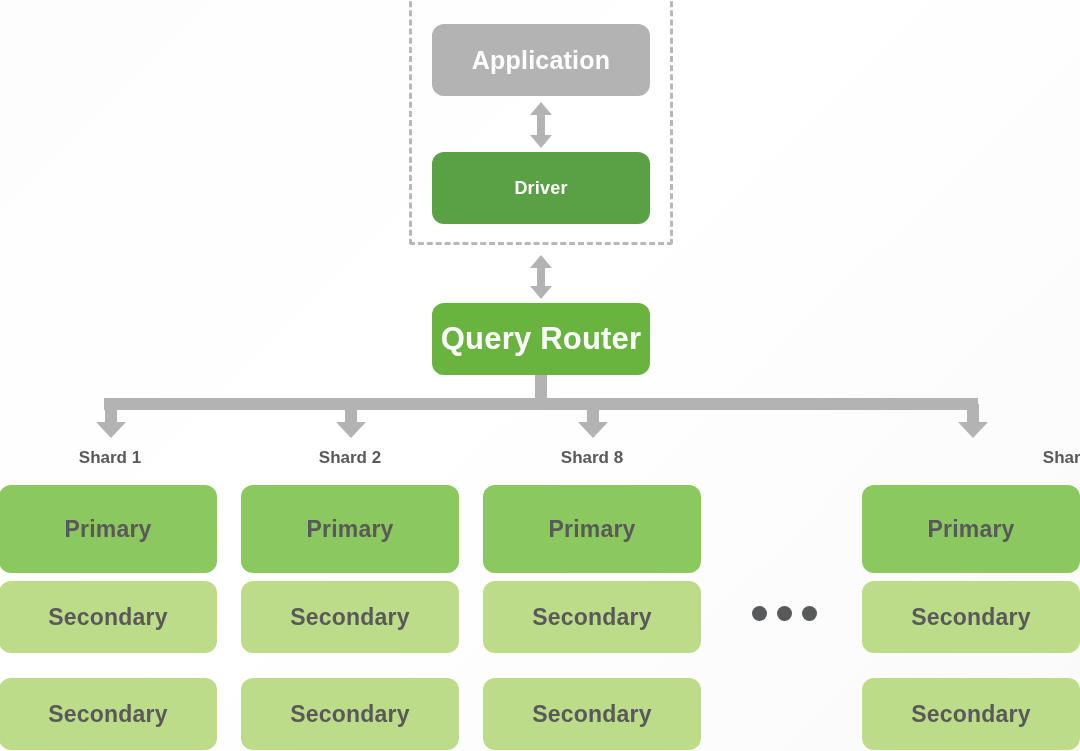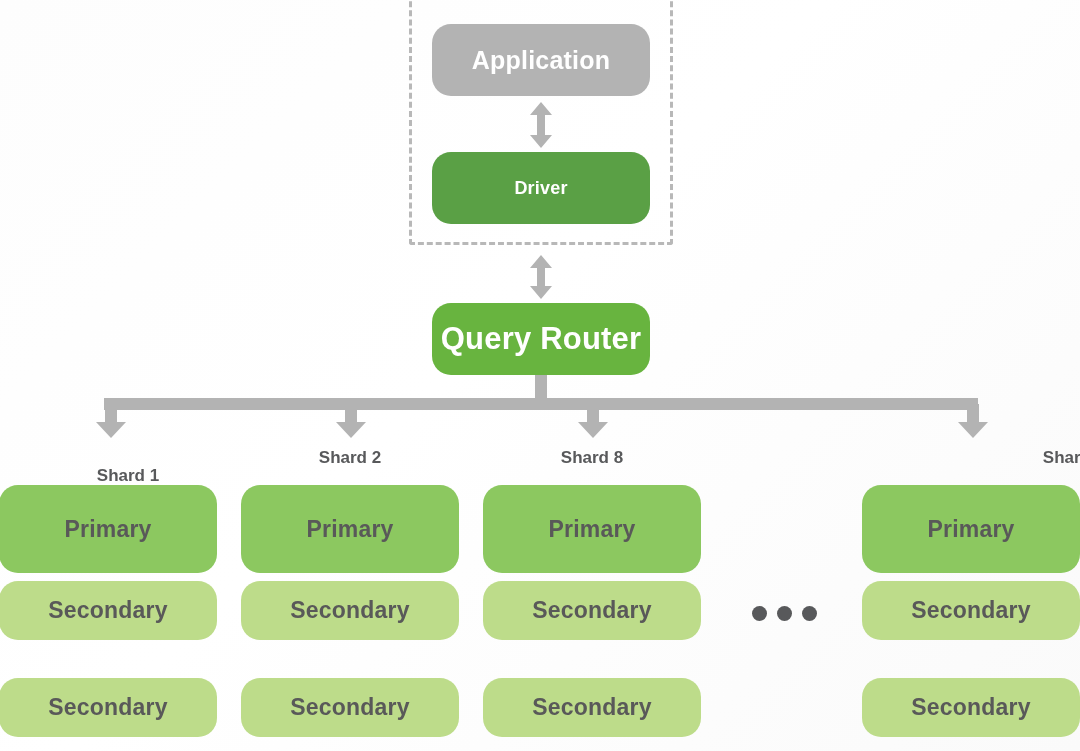--- a/index.html
+++ b/index.html
@@ -40,7 +40,7 @@
     display: flex;
     align-items: center;
     justify-content: center;
-    border-radius: 19px;
+    border-radius: 12px;
     font-weight: bold;
     letter-spacing: 0.2px;
     text-align: right;

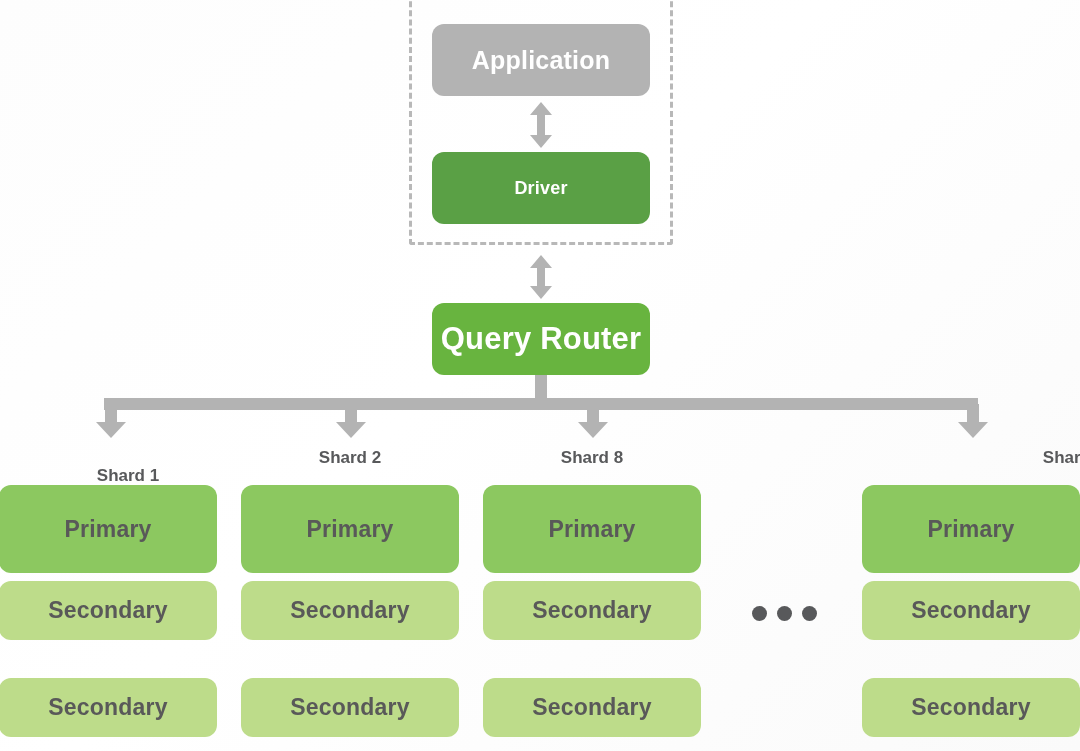--- a/index.html
+++ b/index.html
@@ -201,7 +201,7 @@
     </svg>
   </div>
 
-  <div class="shard-label" style="left:128px;margin-top:18px;">Shard 1</div>
+  <div class="shard-label" style="left:110px;">Shard 1</div>
   <div class="shard-label" style="left:350px;text-align:center;">Shard 2</div>
   <div class="shard-label" style="left:592px;">Shard 8</div>
   <div class="shard-label" style="left:1028px;text-align:right;">Shard N</div>

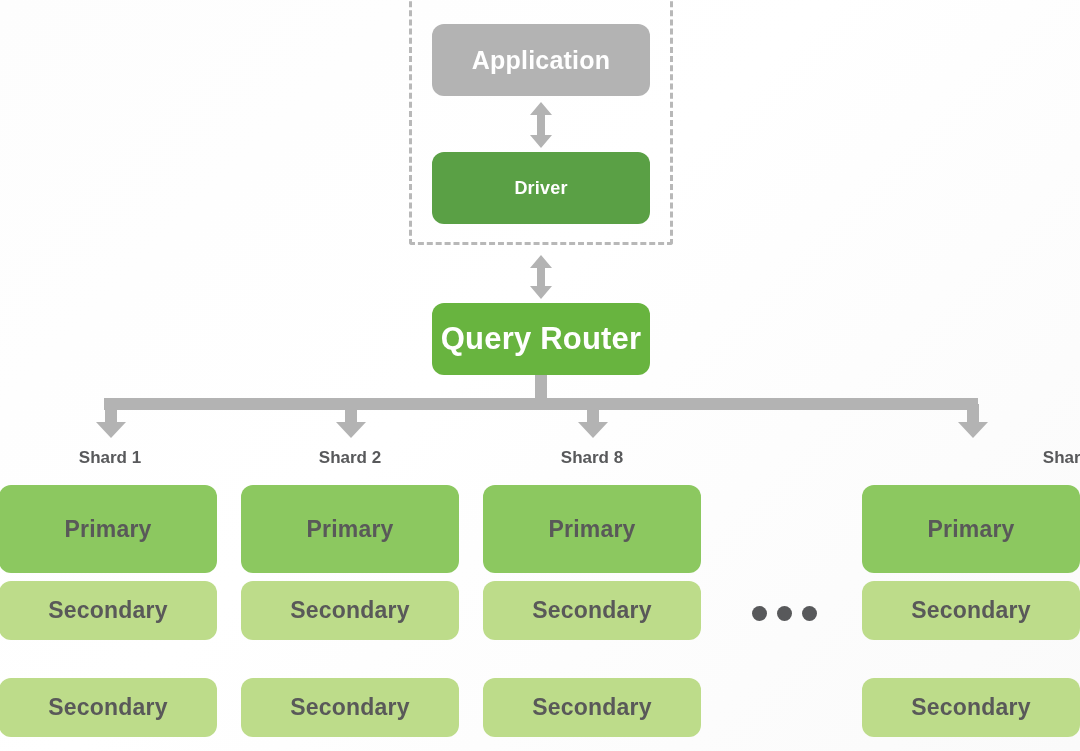--- a/index.html
+++ b/index.html
@@ -87,7 +87,7 @@
 
   .node-secondary {
     width: 218px;
-    height: 59px;
+    height: 72px;
     background: #bddc8a;
     color: #595959;
     font-size: 23px;

